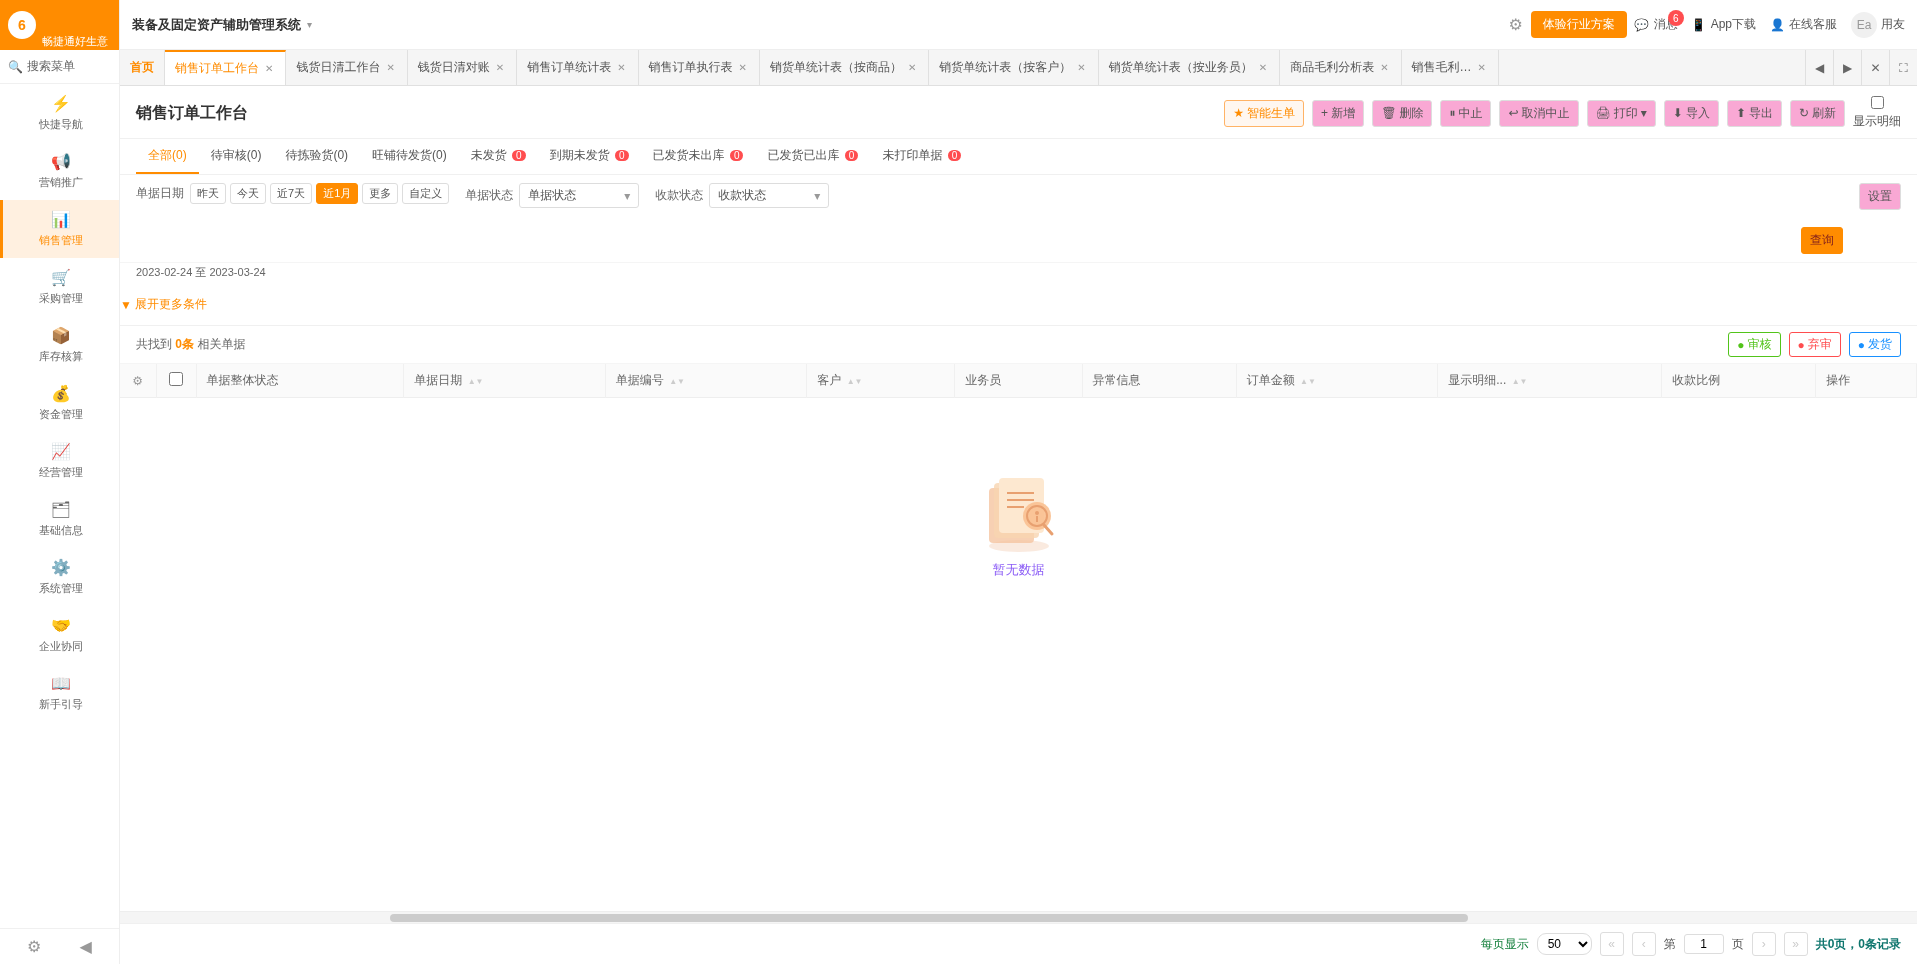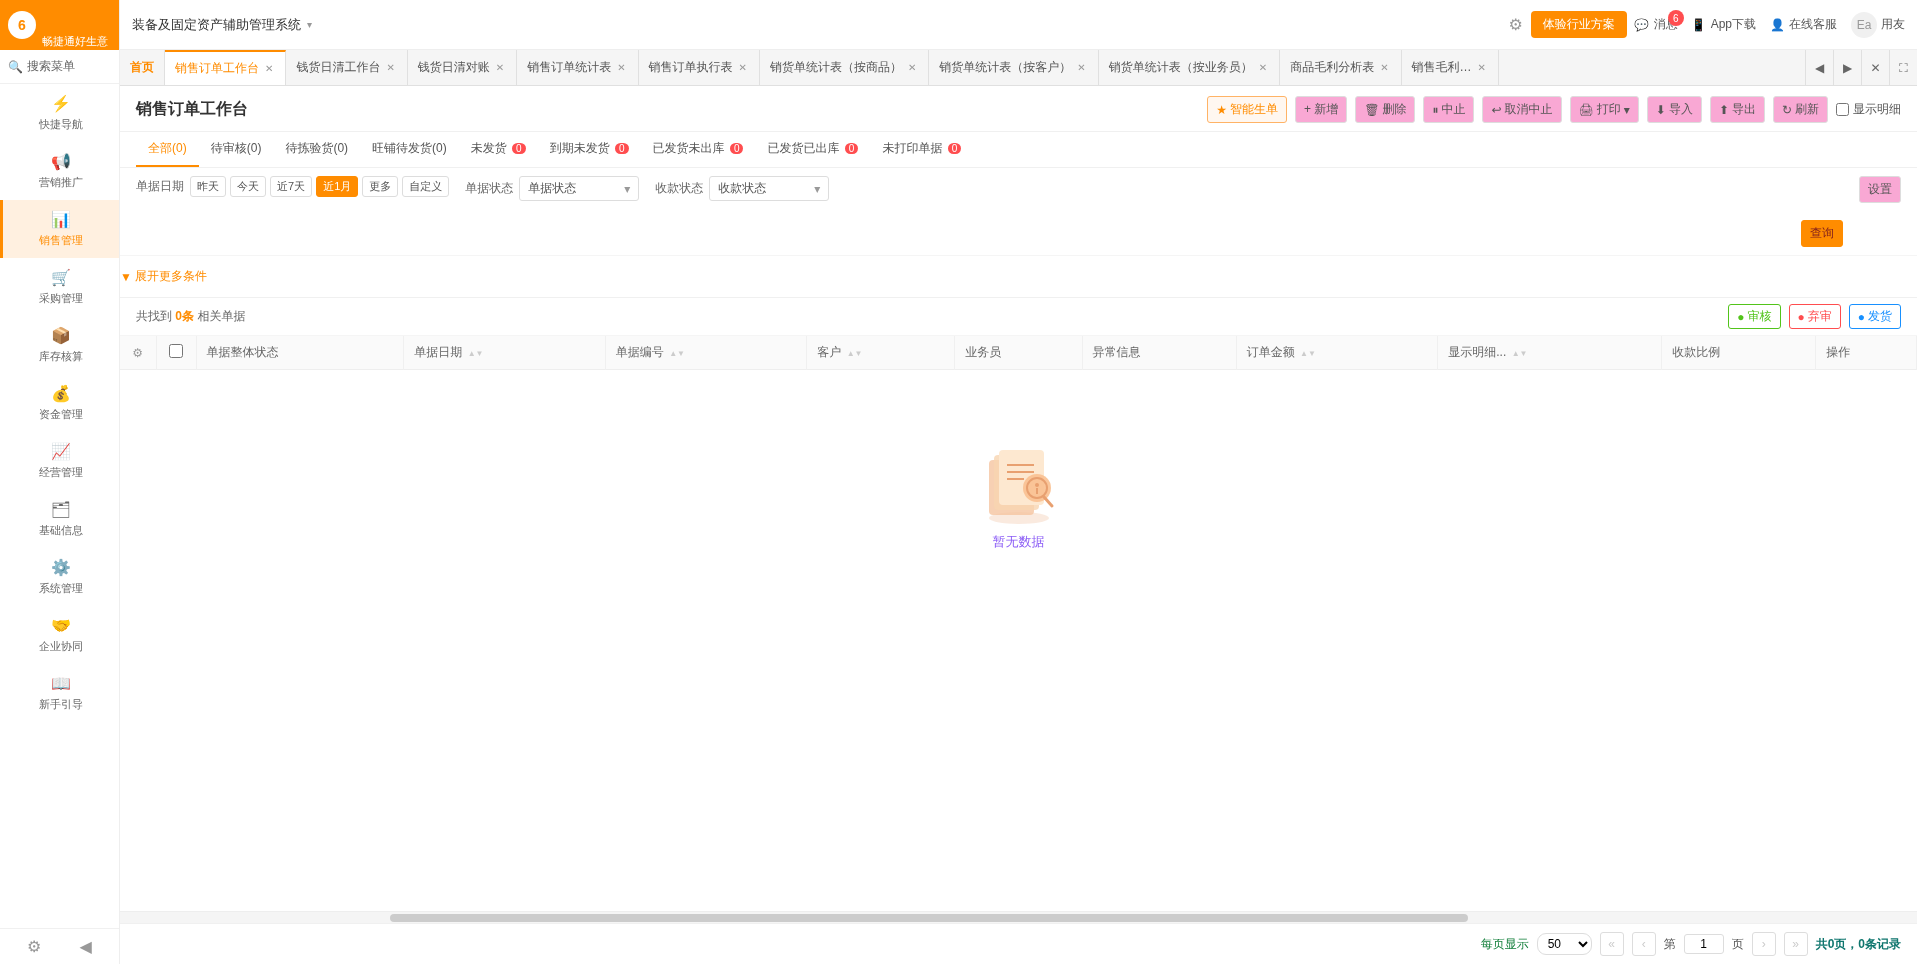--- a/index.html
+++ b/index.html
@@ -23,7 +23,7 @@
     
     .topbar { height: 50px; background: #fff; border-bottom: 1px solid #eee; display: flex; align-items: center; padding: 0 12px; gap: 8px; }
     .topbar-title { font-size: 13px; color: #333; flex: 1; display: flex; align-items: center; gap: 6px; }
-    .topbar-title .app-name { font-weight: normal; }
+    .topbar-title .app-name { font-weight: bold; }
     .topbar-title .dropdown-arrow { color: #999; font-size: 10px; }
     .topbar-gear { color: #999; cursor: pointer; font-size: 16px; }
     .topbar-btn { background: #ff8c00; color: #fff; border: none; border-radius: 4px; padding: 5px 12px; cursor: pointer; font-size: 12px; }

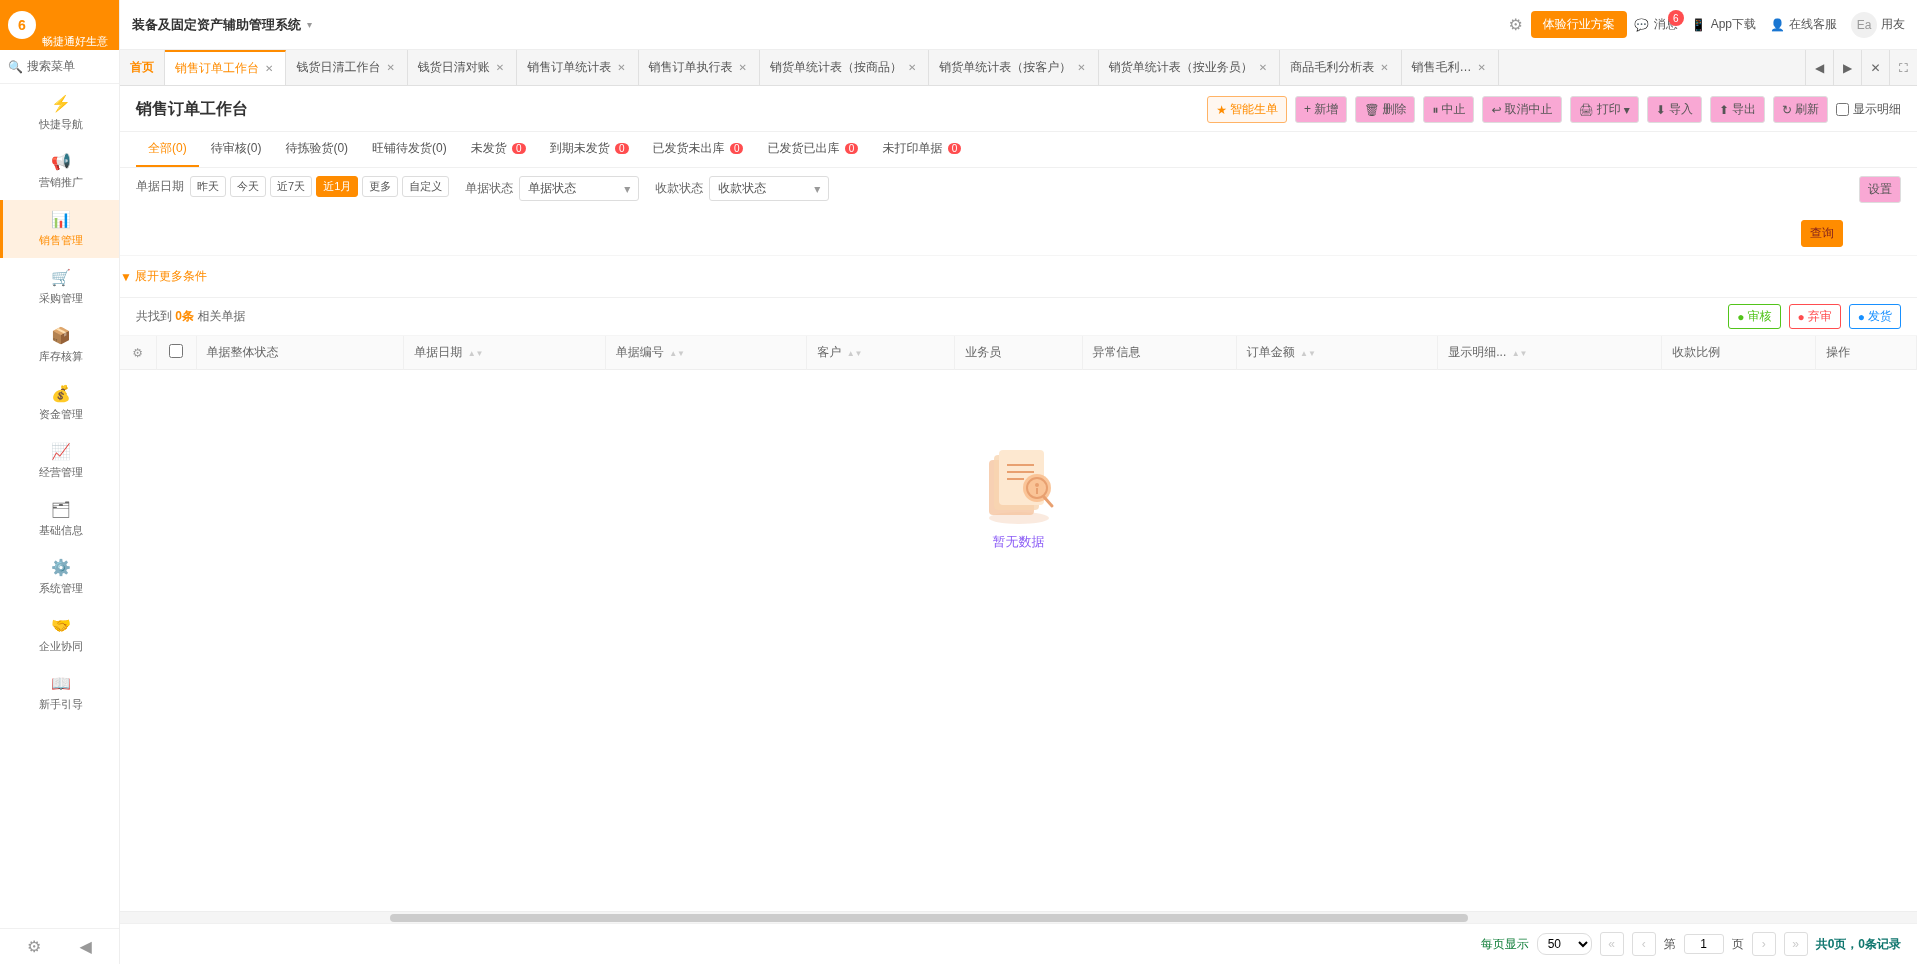--- a/index.html
+++ b/index.html
@@ -303,7 +303,7 @@
             <span>↻</span>
             <span>刷新</span>
           </button>
-          <label style="display:flex;align-items:center;gap:4px;font-size:12px;color:#555;cursor:pointer;">
+          <label style="display:flex;align-items:center;gap:4px;font-size:12px;color:#555;cursor:pointer;flex-direction:column;">
             <input type="checkbox" style="">
             <span>显示明细</span>
           </label>

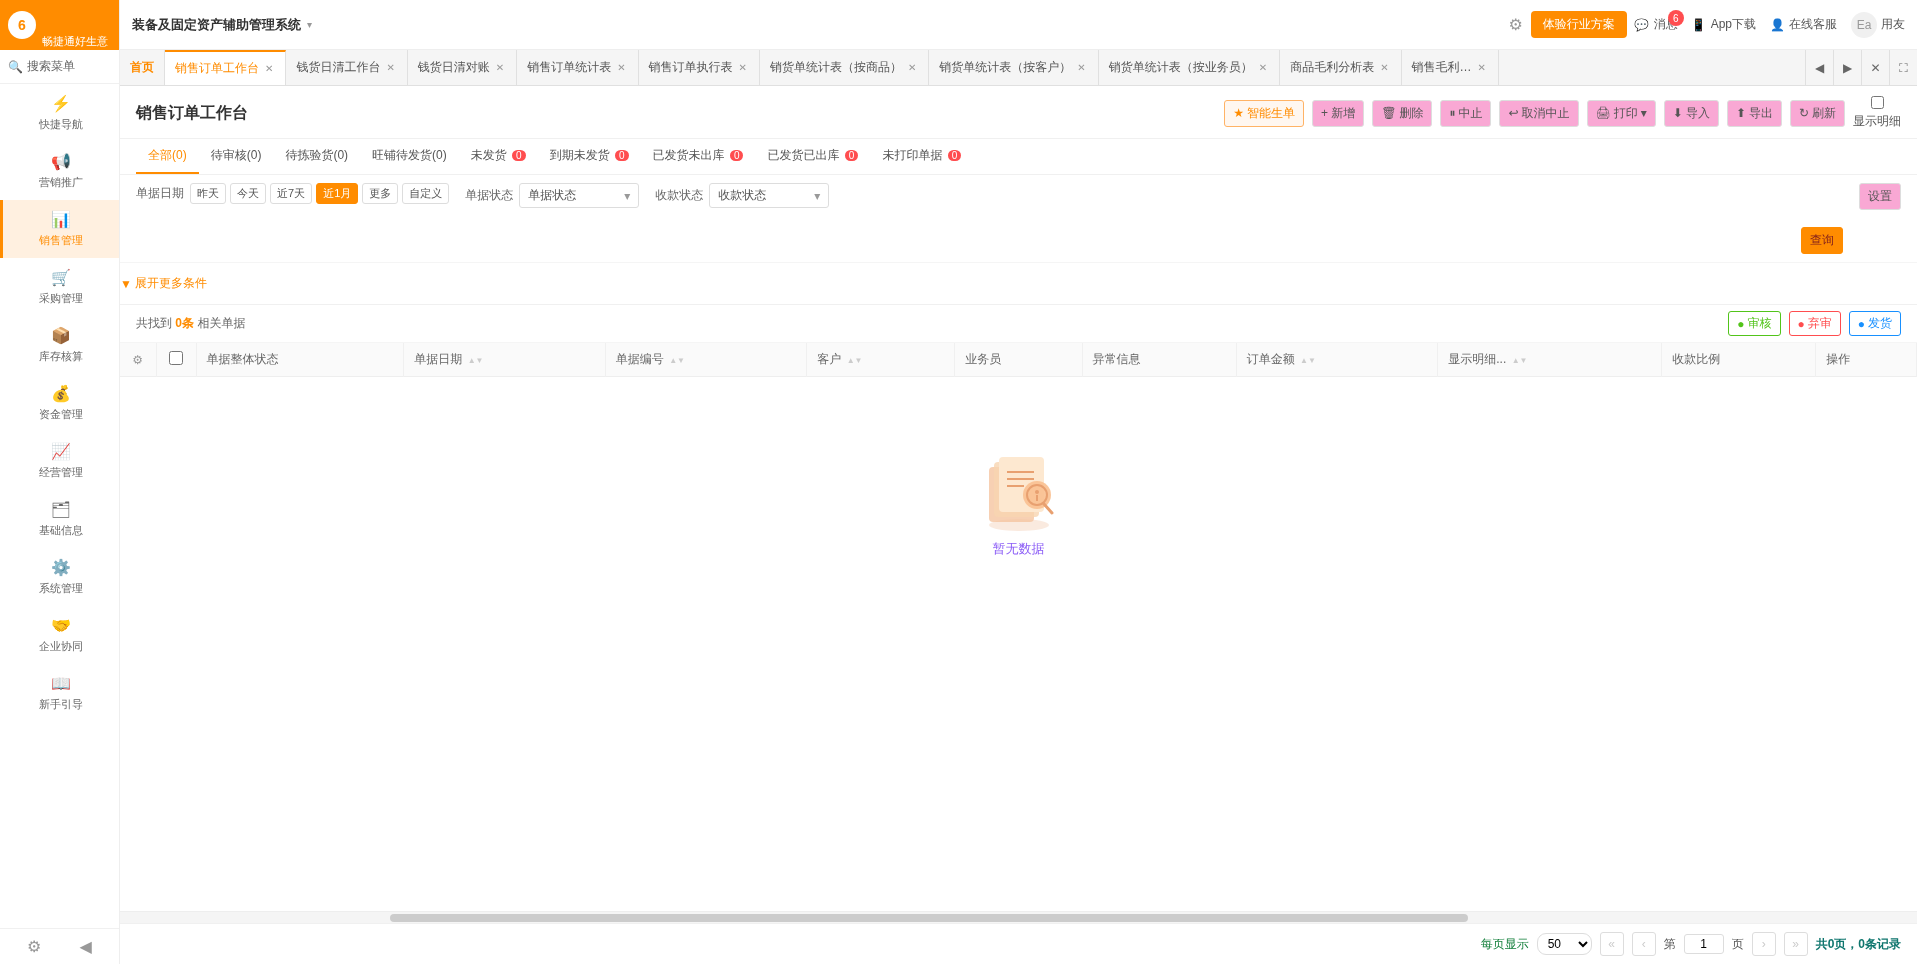--- a/index.html
+++ b/index.html
@@ -375,6 +375,9 @@
         <button class="action-btn">设置</button>
       </div>
 
+      <div style="padding: 0 16px 4px; display:flex; align-items:center; gap:8px;">
+        <span class="filter-date-range">2023-02-24 至 2023-03-24</span>
+      </div>
 
       <div style="text-align:center; border-bottom:1px solid #f0f0f0; padding: 4px 0;">
         <span class="expand-btn">

